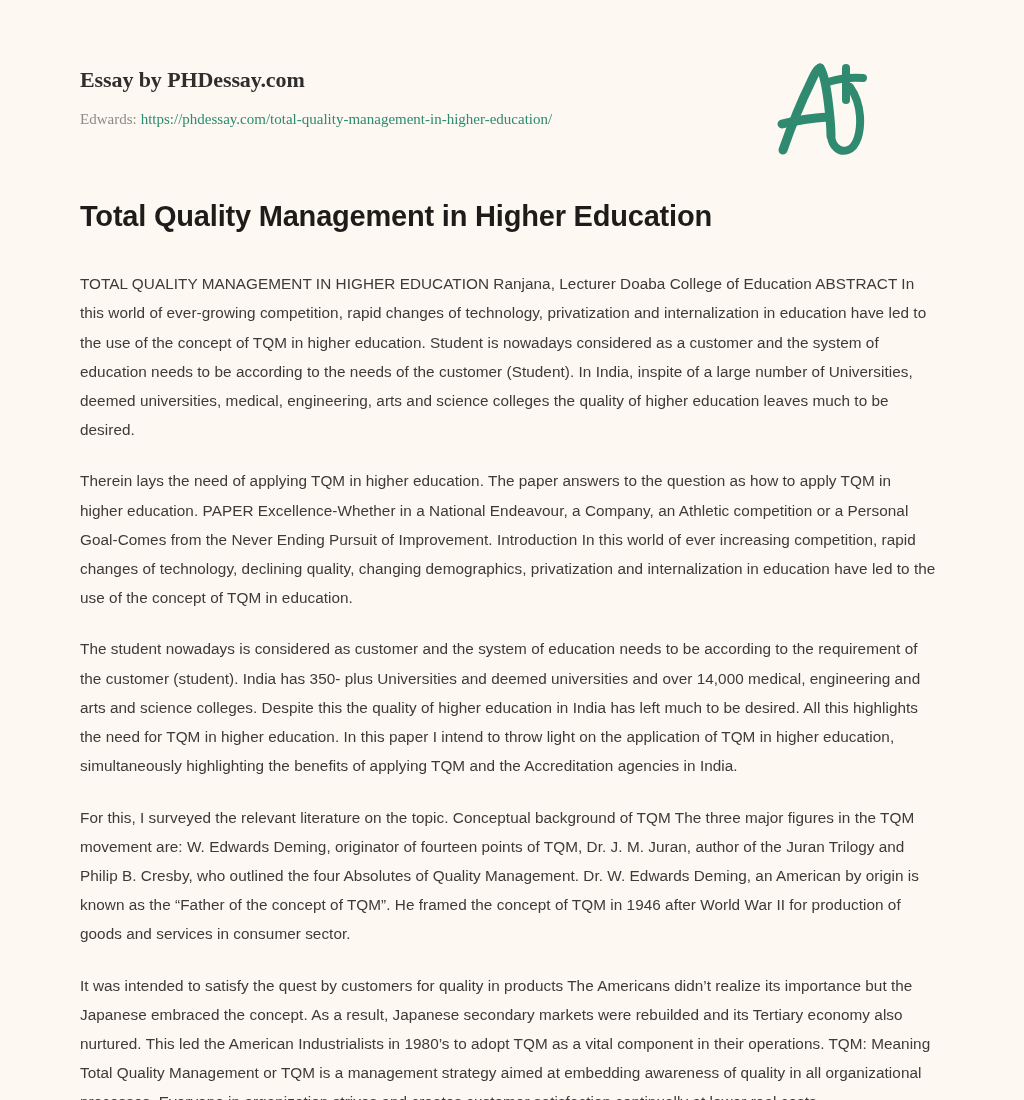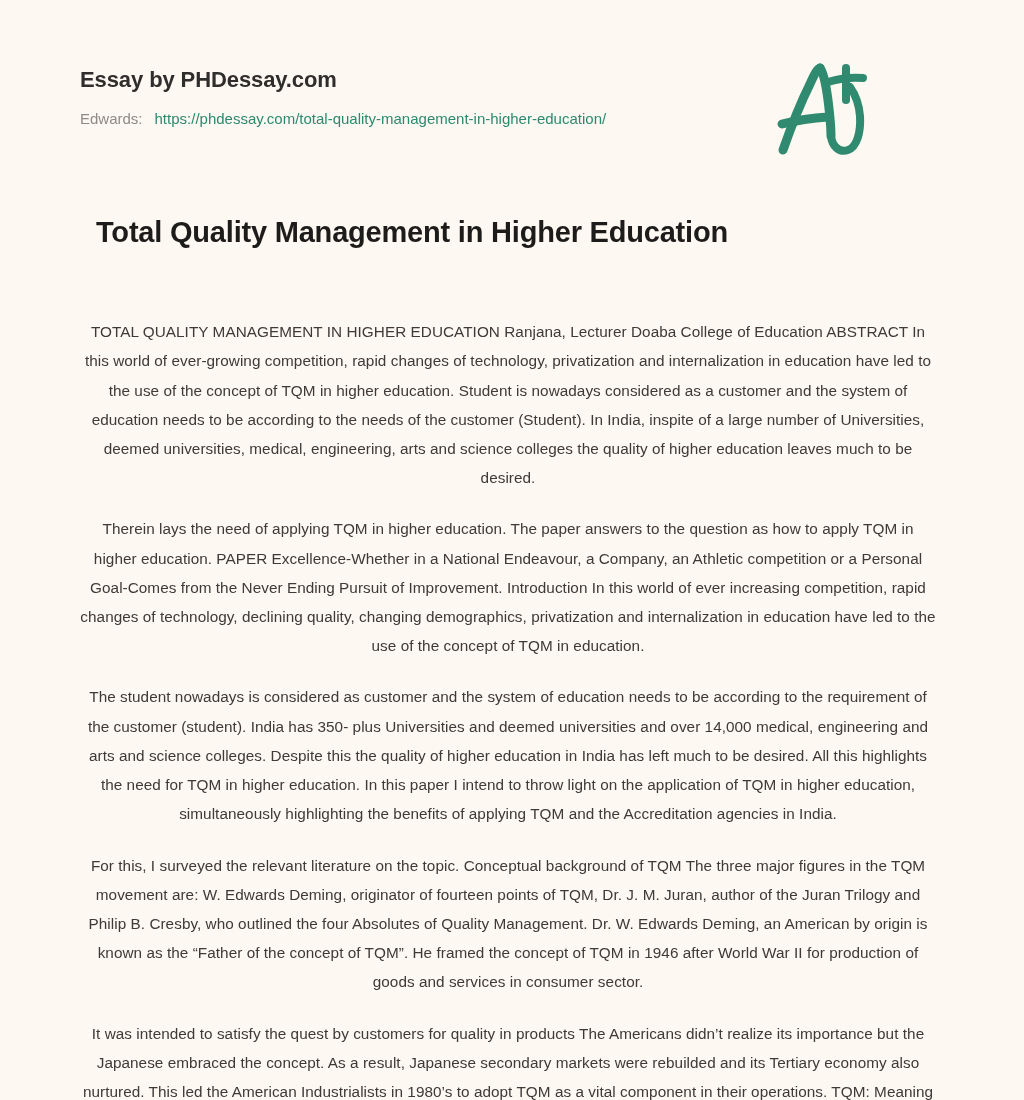--- a/index.html
+++ b/index.html
@@ -30,6 +30,7 @@
     padding-top: 68px;
     height: 120px;
     box-sizing: border-box;
+    font-family: Liberation Serif, serif;
   }
 
   .brand-line {

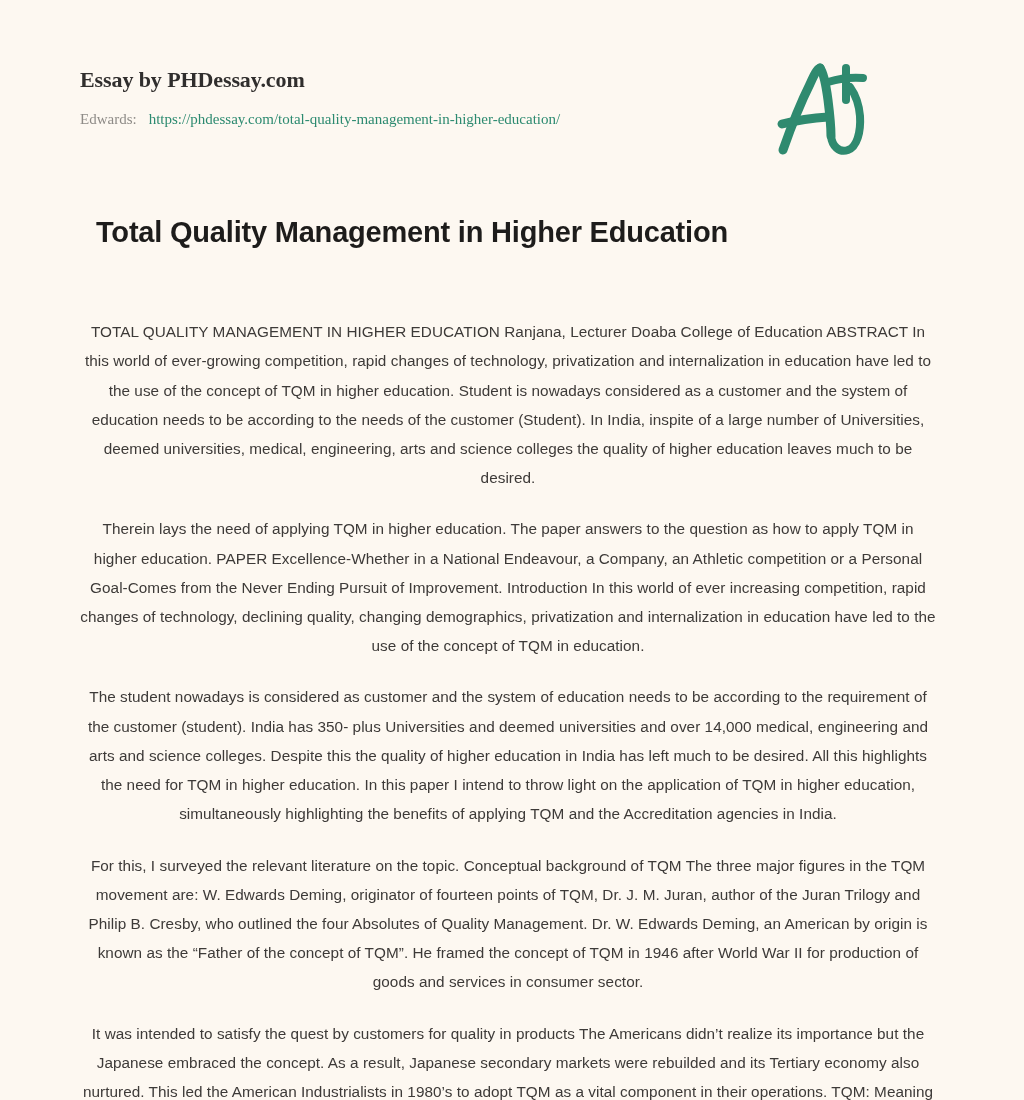--- a/index.html
+++ b/index.html
@@ -57,7 +57,7 @@
   .source-url {
     color: #2c8a70;
     text-decoration: none;
-    margin-left: 12px;
+    margin-left: 4px;
   }
 
   .logo {

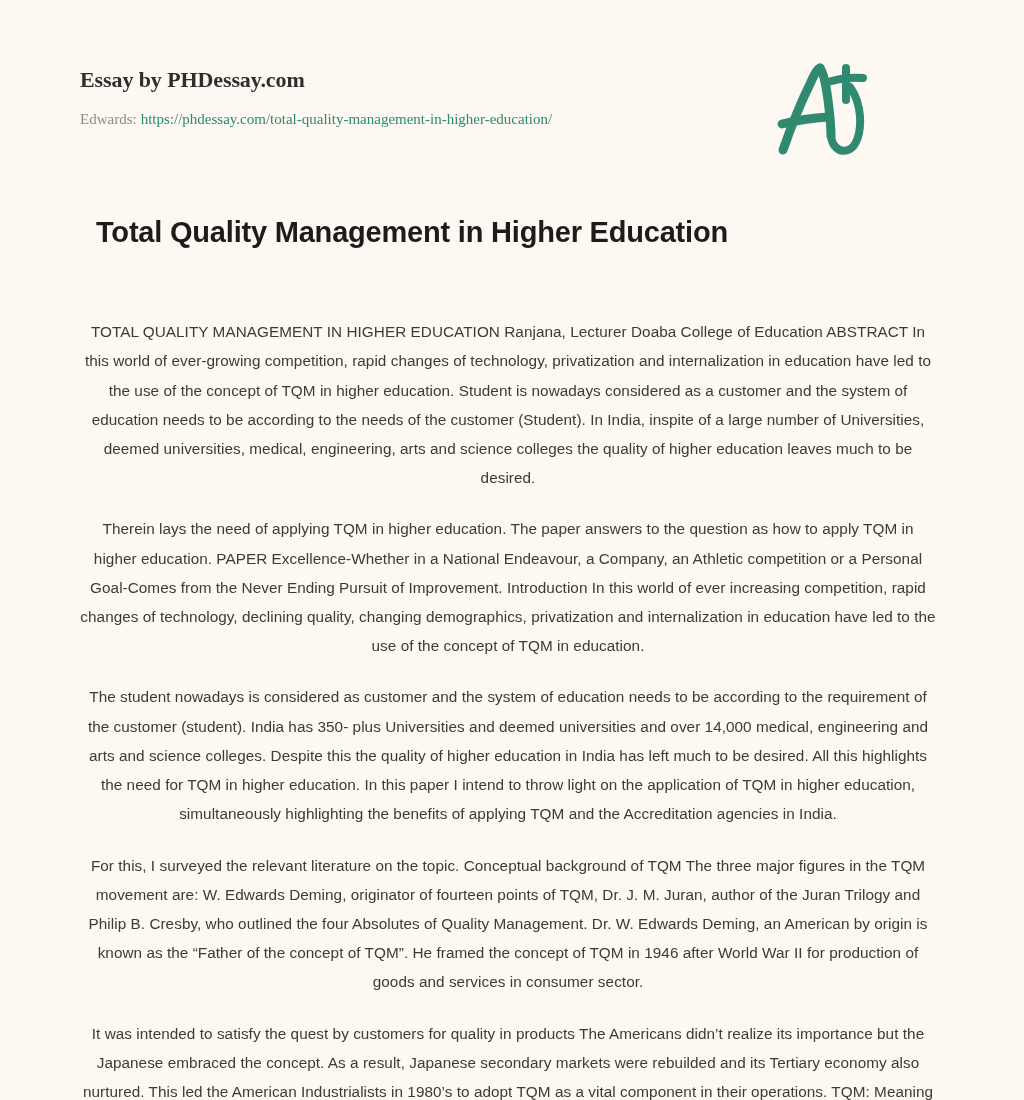--- a/index.html
+++ b/index.html
@@ -71,7 +71,7 @@
 
   
   .doc-title {
-    margin: 16px;
+    margin: 0;
     padding-top: 78px;
     font-size: 29px;
     font-weight: bold;

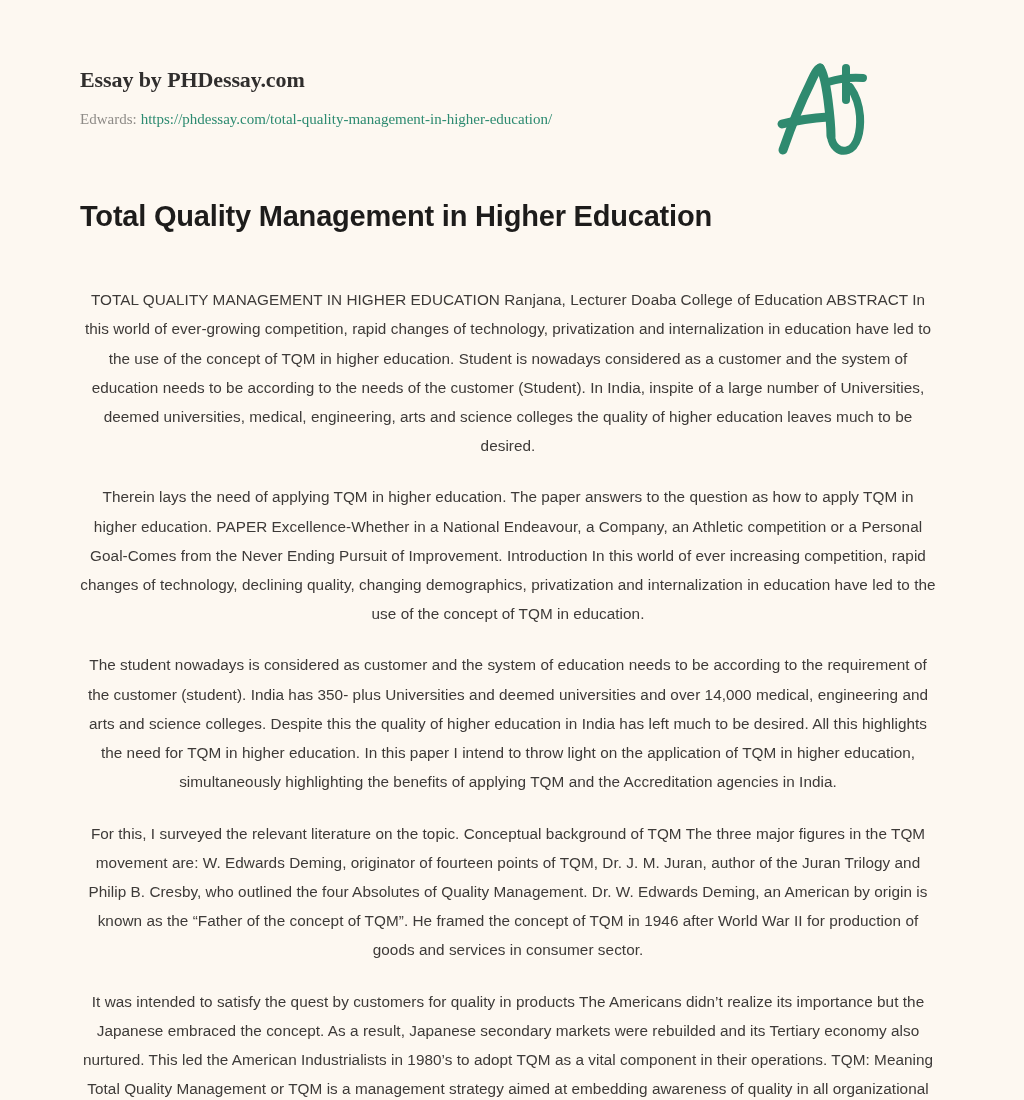--- a/index.html
+++ b/index.html
@@ -87,11 +87,11 @@
   }
 
   .article p {
-    margin: 16px 0 22px 0;
+    margin: 0 0 22px 0;
     font-size: 15.3px;
     line-height: 29.2px;
     color: #3d3a38;
-    text-align: center;
+    text-align: left;
     letter-spacing: 0.05px;
   }
 

